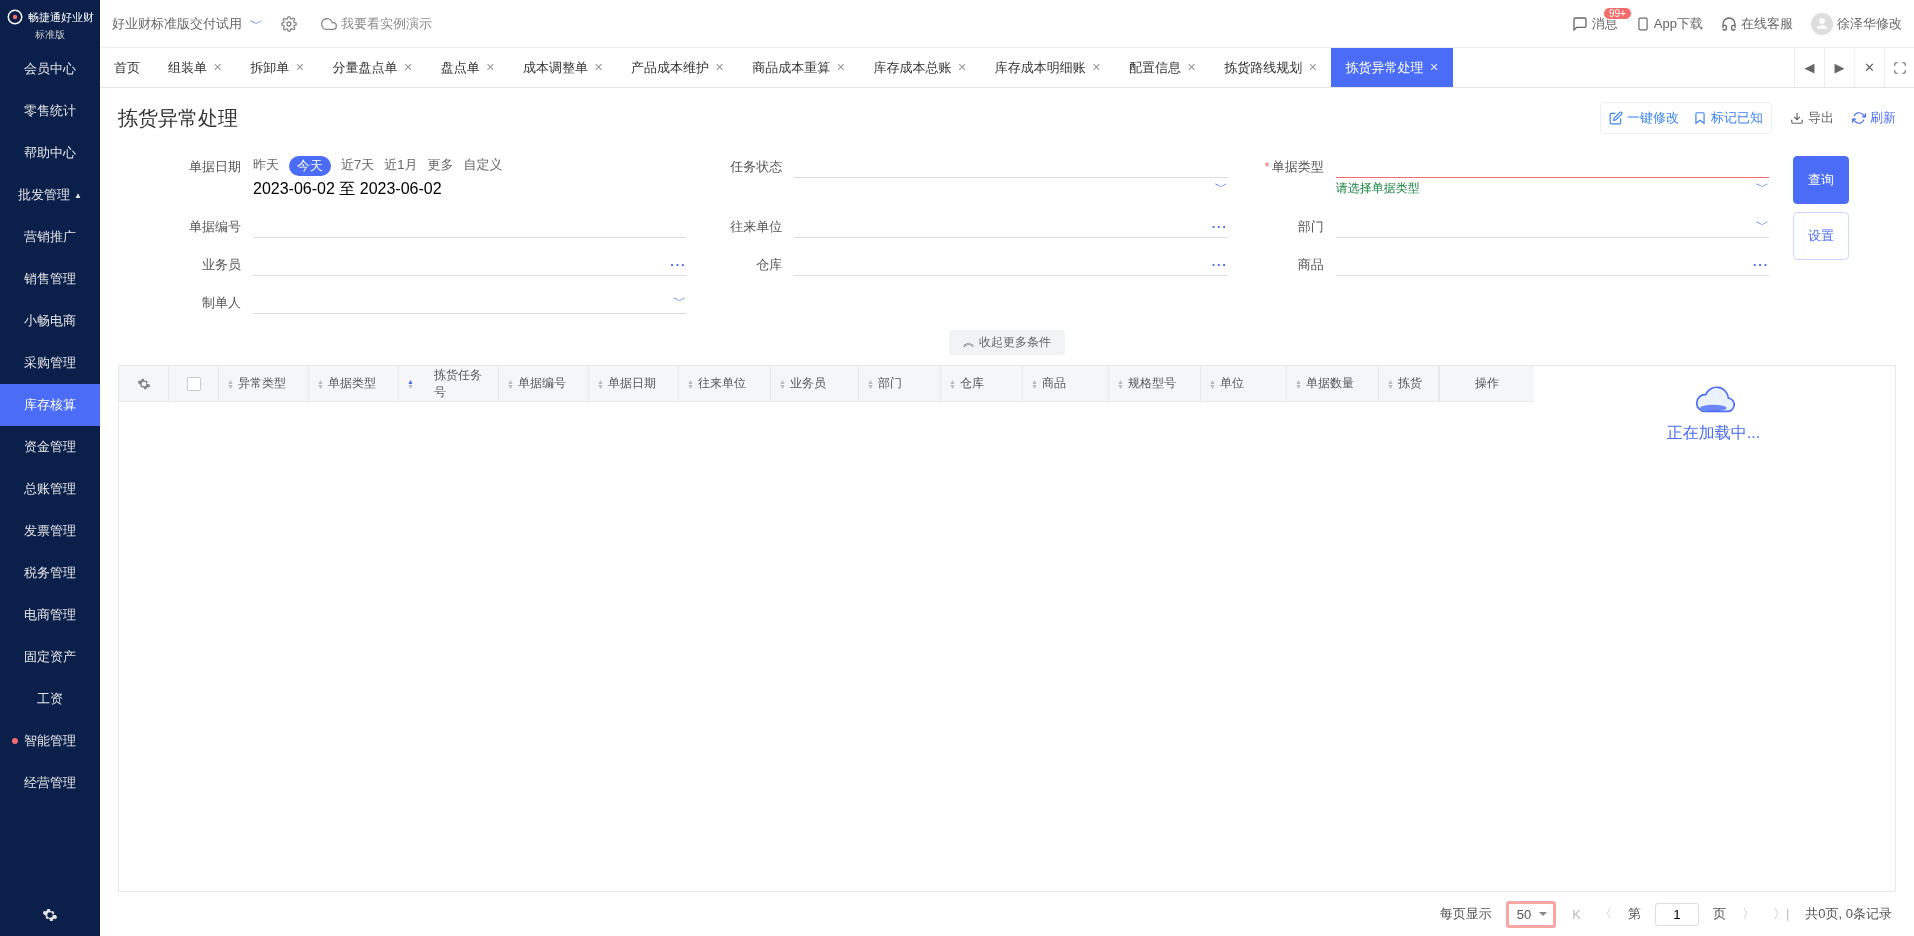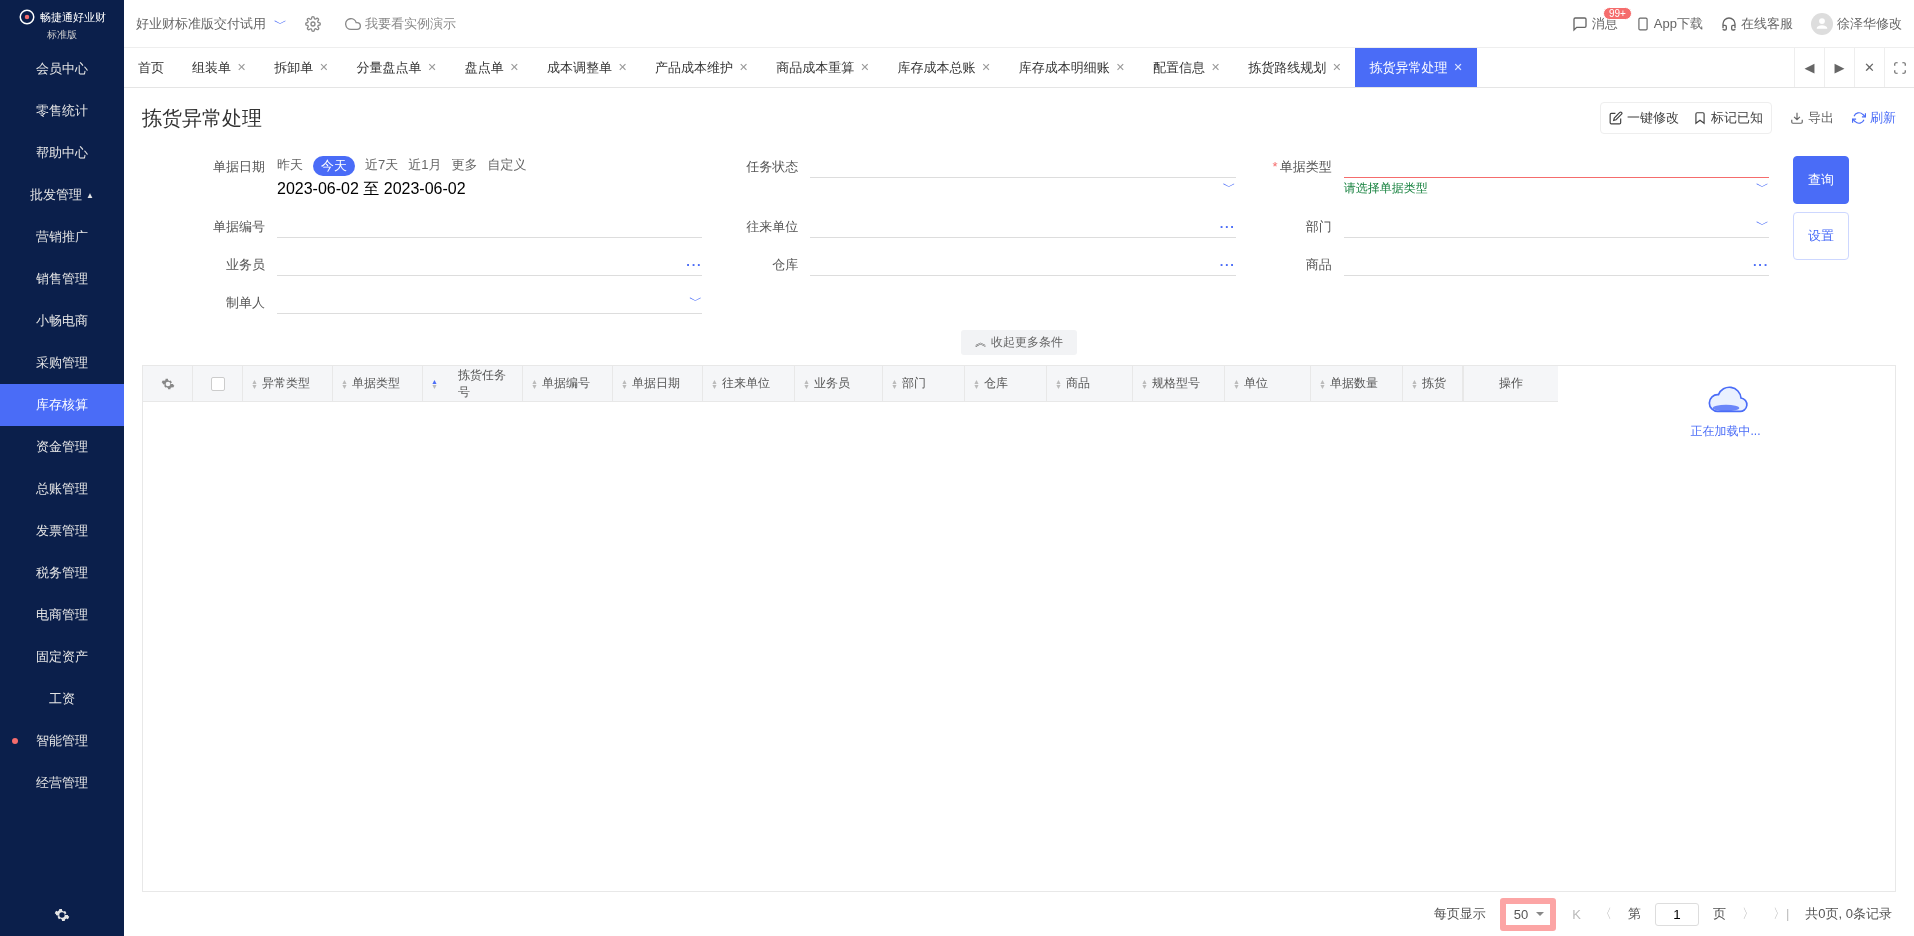--- a/index.html
+++ b/index.html
@@ -6,7 +6,7 @@
 body { display: flex; height: 100vh; overflow: hidden; font-size: 13px; color: #333; background: #fff; }
 
 
-.sidebar { width: 124px; background: #0b1f4b; color: #fff; display: flex; flex-direction: column; flex-shrink: 0; }
+.sidebar { width: 100px; background: #0b1f4b; color: #fff; display: flex; flex-direction: column; flex-shrink: 0; }
 .logo-wrap { padding: 8px 4px 6px; text-align: center; }
 .logo { display: flex; align-items: center; justify-content: center; gap: 4px; font-size: 11px; font-weight: 500; }
 .logo-icon { width: 18px; height: 18px; }

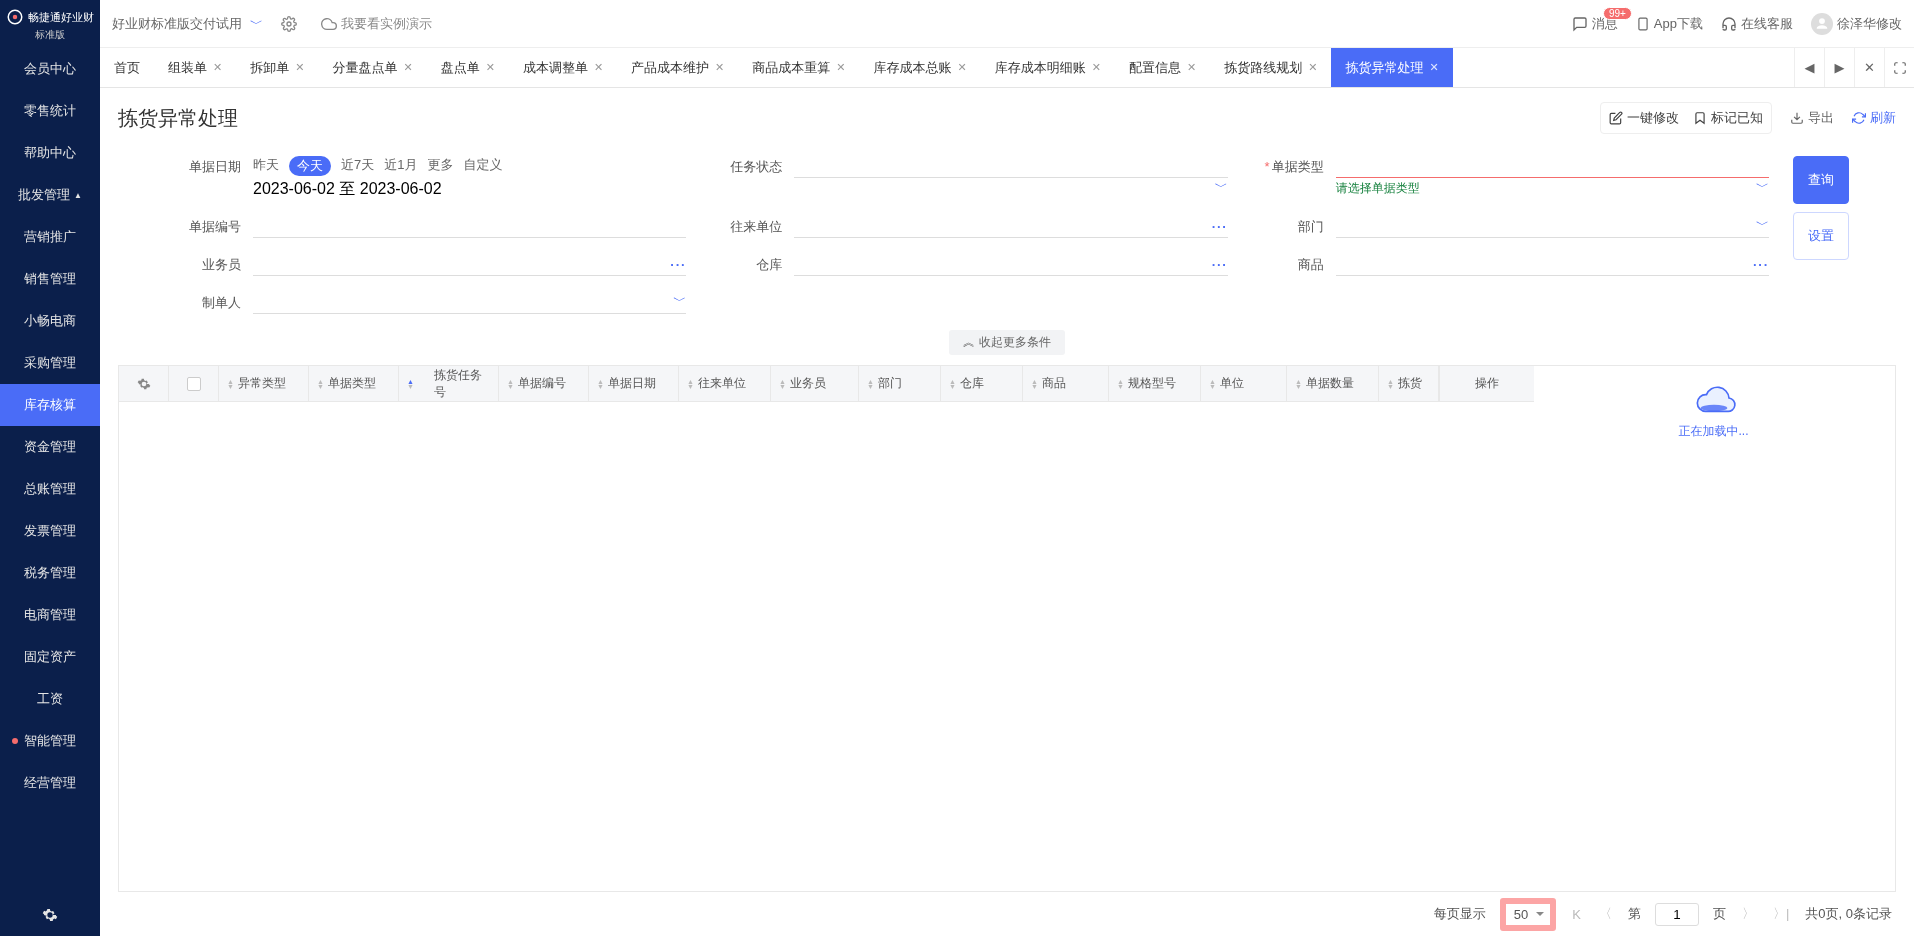--- a/index.html
+++ b/index.html
@@ -48,7 +48,7 @@
 .ph-spacer { flex: 1; }
 .ph-actions { display: flex; align-items: center; gap: 18px; font-size: 13px; }
 .ph-act { display: flex; align-items: center; gap: 4px; cursor: pointer; color: #666; }
-.ph-act.disabled { color: #404040; cursor: not-allowed; }
+.ph-act.disabled { color: #3b82f6; cursor: not-allowed; }
 .ph-act svg { width: 14px; height: 14px; }
 .ph-act-box { border: 1px solid #eee; padding: 6px 8px; border-radius: 4px; display: flex; gap: 14px; }
 

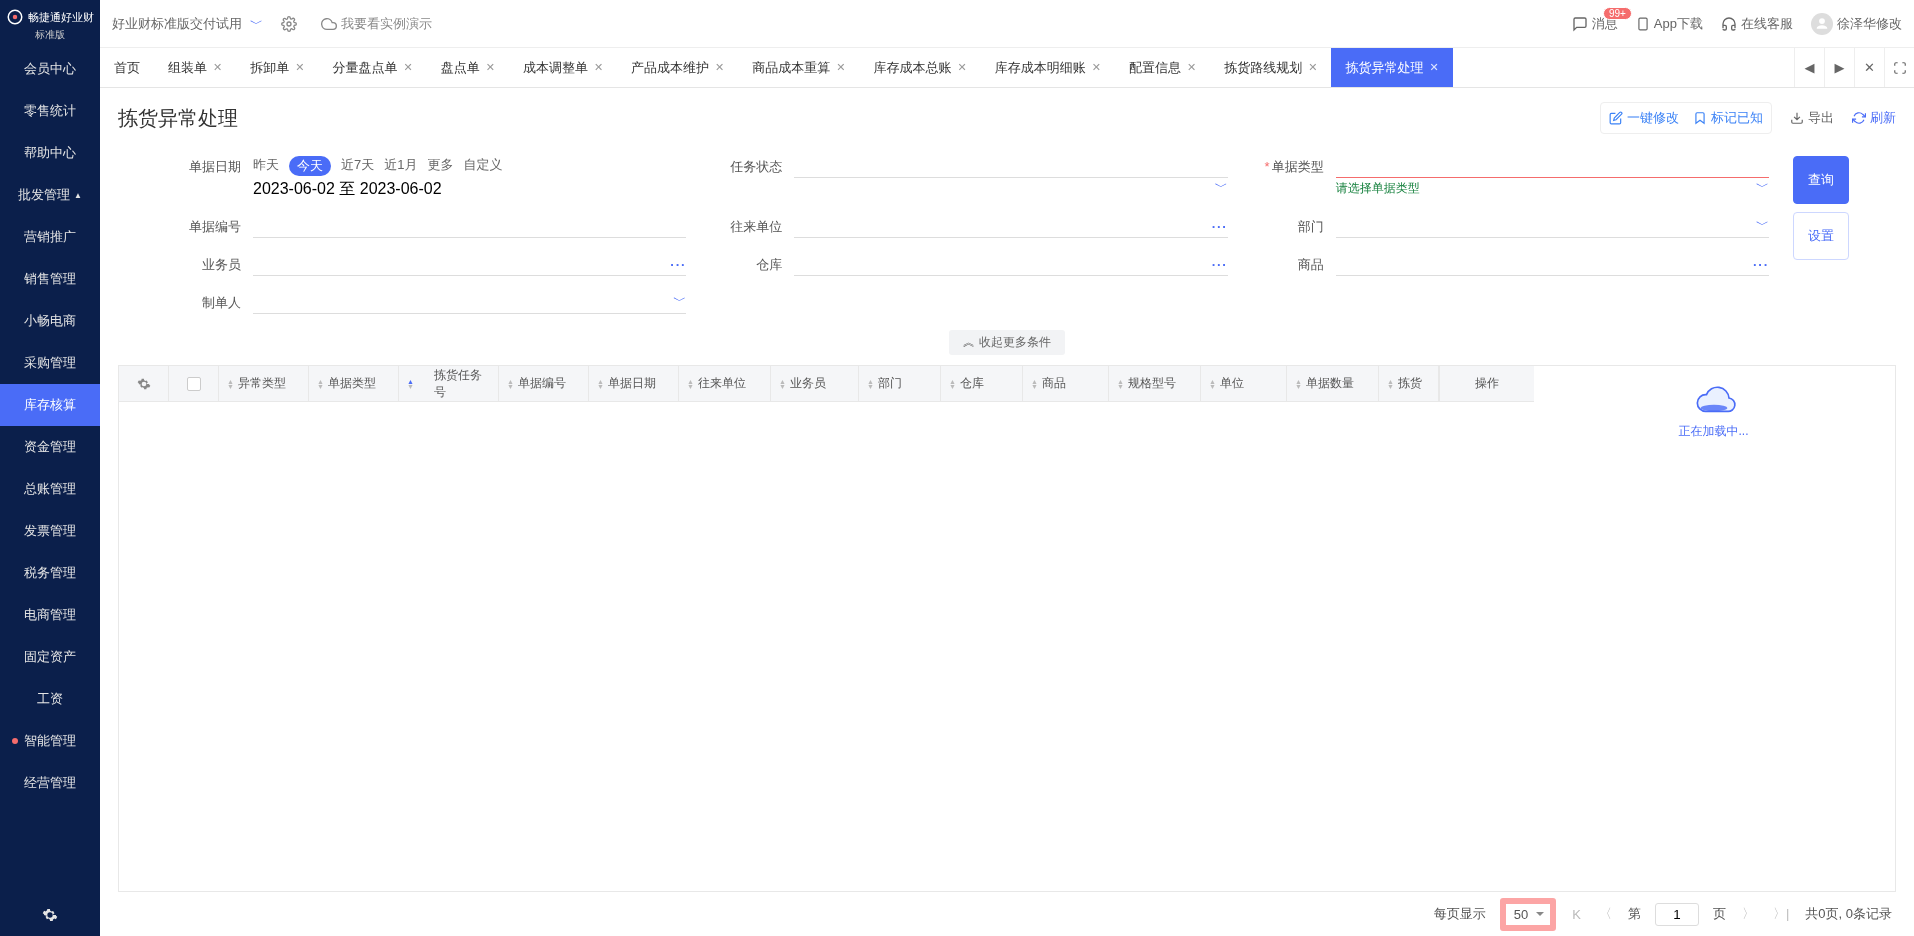--- a/index.html
+++ b/index.html
@@ -87,7 +87,7 @@
 .tbody { flex: 1; position: relative; overflow: hidden; }
 .loading { position: absolute; left: 50%; top: 12px; transform: translateX(-50%); text-align: center; }
 .cloud { width: 56px; height: 40px; }
-.loading-text { color: #4a6cf7; font-size: 12px; margin-top: 2px; }
+.loading-text { color: #4a6cf7; font-size: 16px; margin-top: 2px; }
 .hscroll { height: 14px; background: #f7f7f7; position: relative; margin: 0 1px; }
 .hscroll-thumb { position: absolute; left: 90px; top: 2px; height: 10px; width: 70%; background: #c9c9c9; border-radius: 5px; }
 

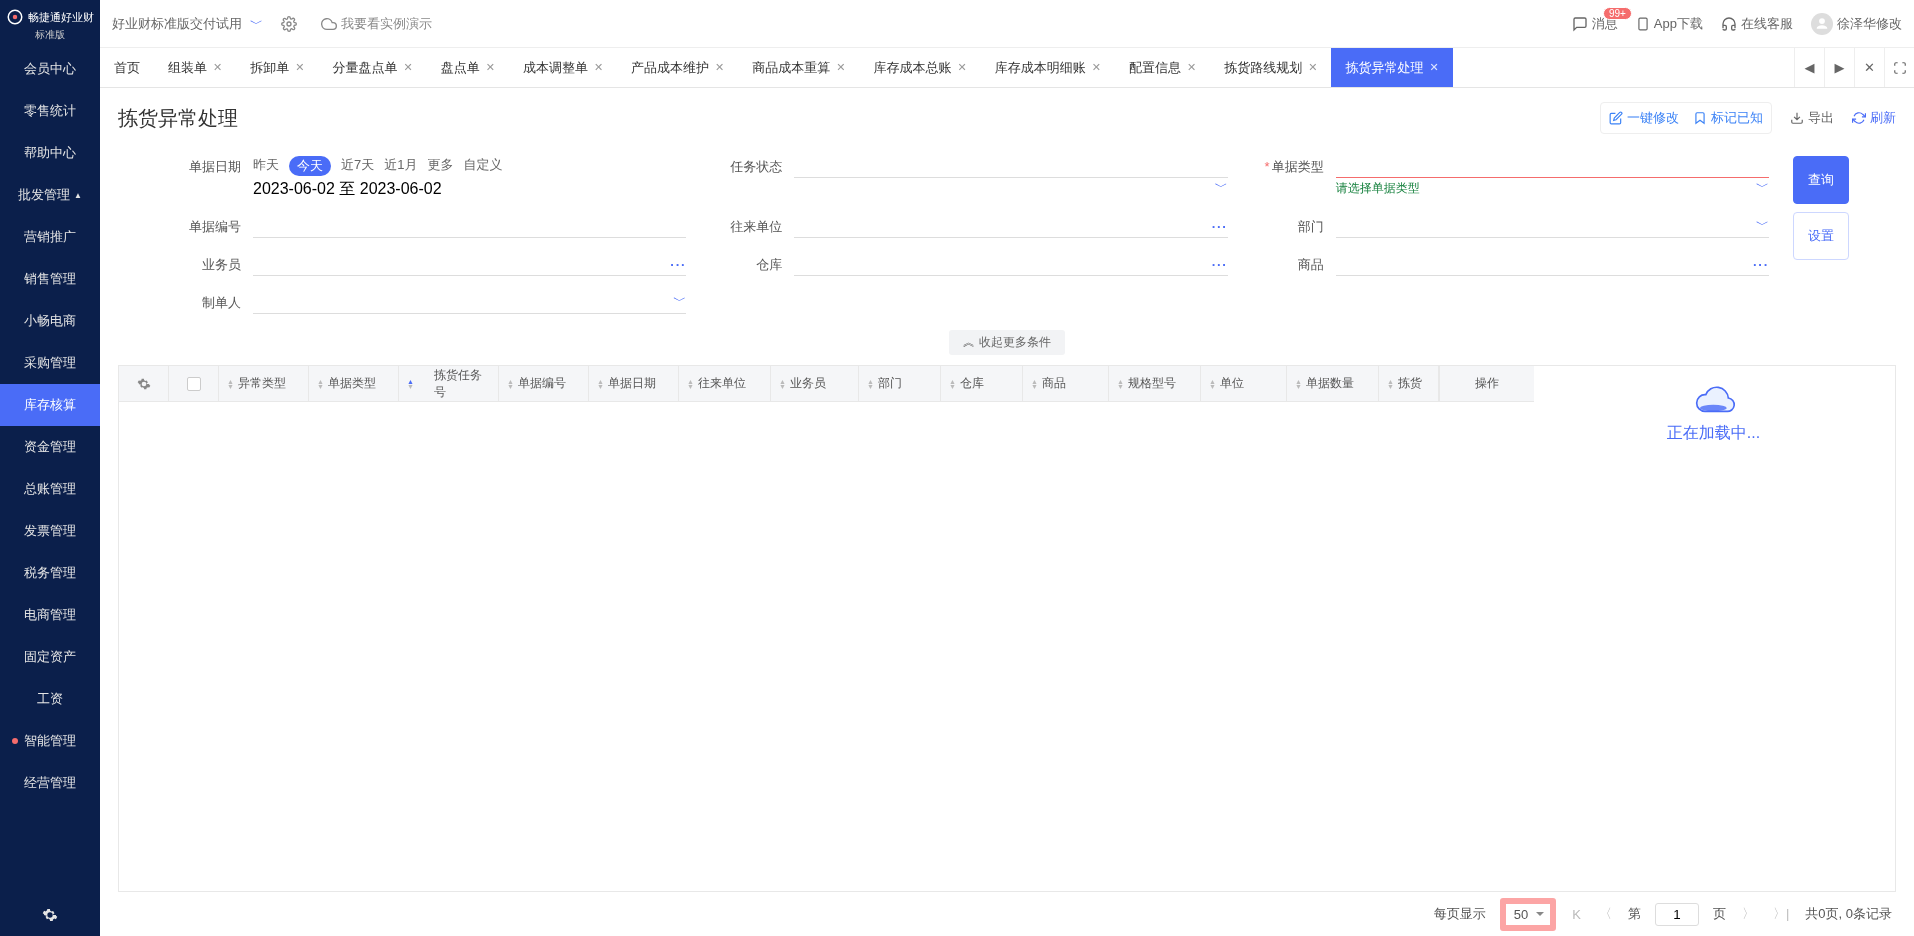--- a/index.html
+++ b/index.html
@@ -93,7 +93,7 @@
 
 
 .pager { height: 44px; display: flex; align-items: center; justify-content: flex-end; gap: 14px; padding: 0 22px; font-size: 13px; color: #555; }
-.pg-select { border: 6px solid #fca5a5; padding: 3px 22px 3px 8px; border-radius: 3px; position: relative; cursor: pointer; }
+.pg-select { border: 3px solid #fca5a5; padding: 3px 22px 3px 8px; border-radius: 3px; position: relative; cursor: pointer; }
 .pg-select::after { content: ""; position: absolute; right: 6px; top: 50%; border: 4px solid transparent; border-top-color: #888; transform: translateY(-2px); }
 .pg-btn { color: #bbb; cursor: pointer; padding: 0 2px; }
 .pg-input { width: 44px; border: 1px solid #ddd; border-radius: 3px; padding: 3px 6px; text-align: center; }

